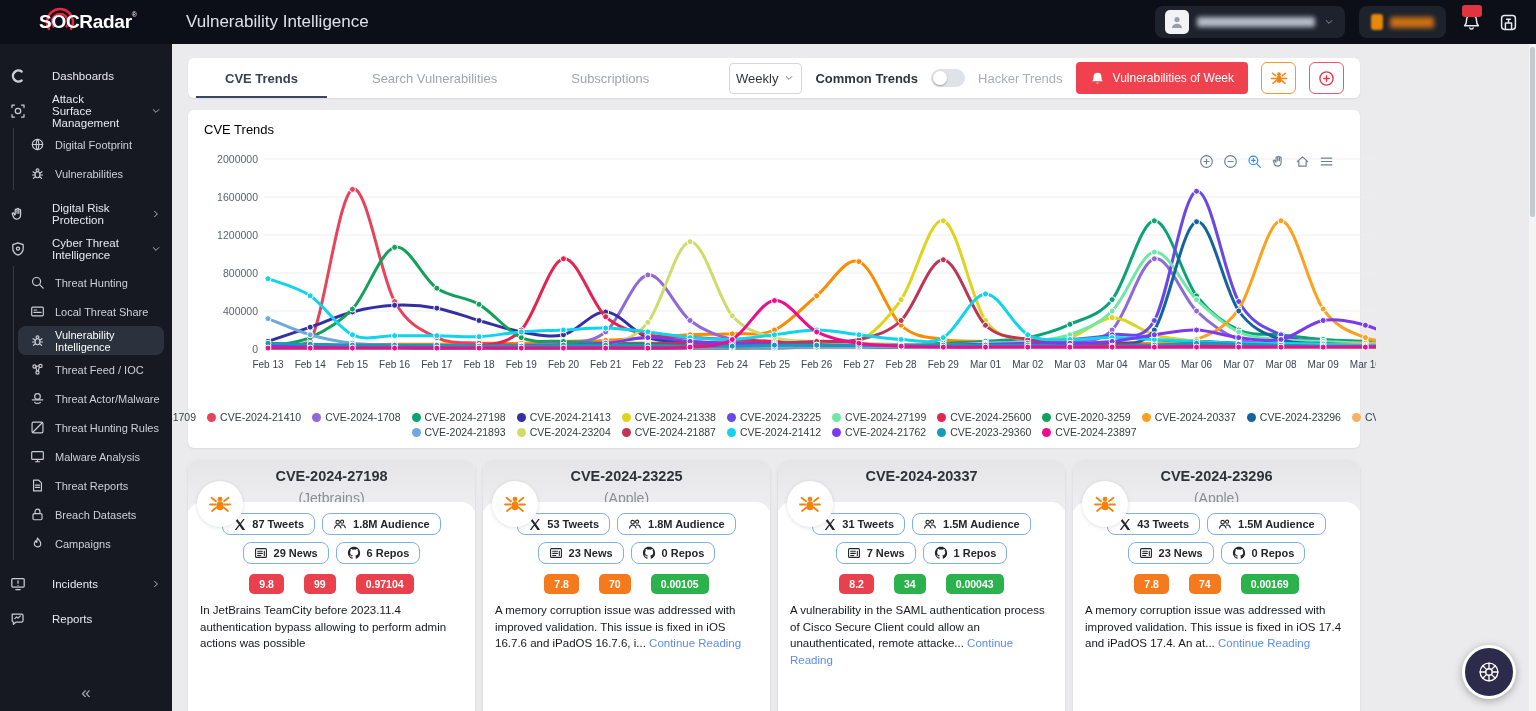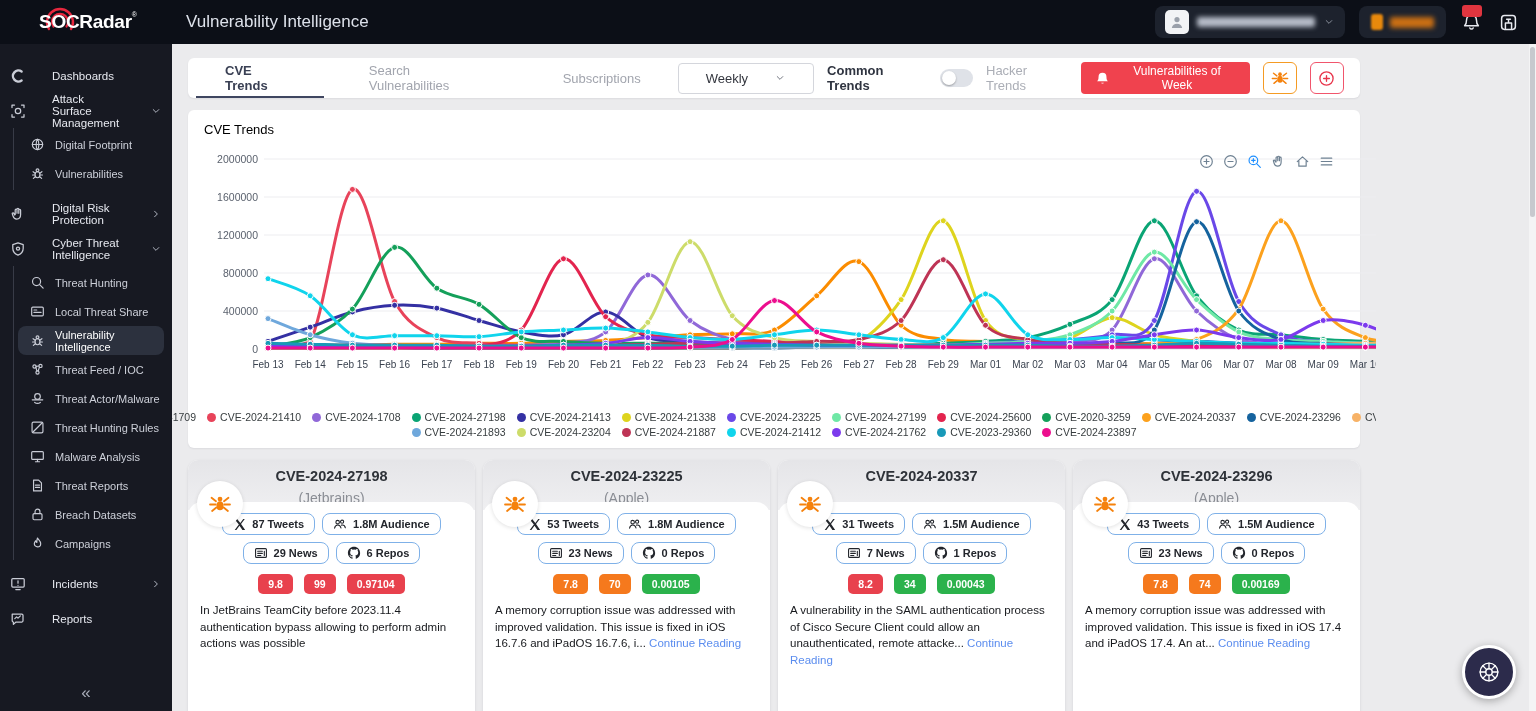--- a/index.html
+++ b/index.html
@@ -60,7 +60,7 @@
   .main-tab.active:after{content:"";position:absolute;left:8px;right:8px;bottom:0;height:2px;background:#3F4660}
   .bar-right{margin-left:auto;display:flex;align-items:center;gap:13px;padding-right:10px}
   .select{border:1px solid #D4D6DC;border-radius:4px;height:31px;display:flex;align-items:center;
-    gap:26px;padding:0 27px;font-size:13px;color:#33363E;cursor:pointer}
+    gap:5px;padding:0 6px;font-size:13px;color:#33363E;cursor:pointer}
   .select .chev{color:#6B6F7A}
   .toggle-label{font-size:13px;cursor:pointer}
   .toggle-label.on{color:#2F3440;font-weight:bold}

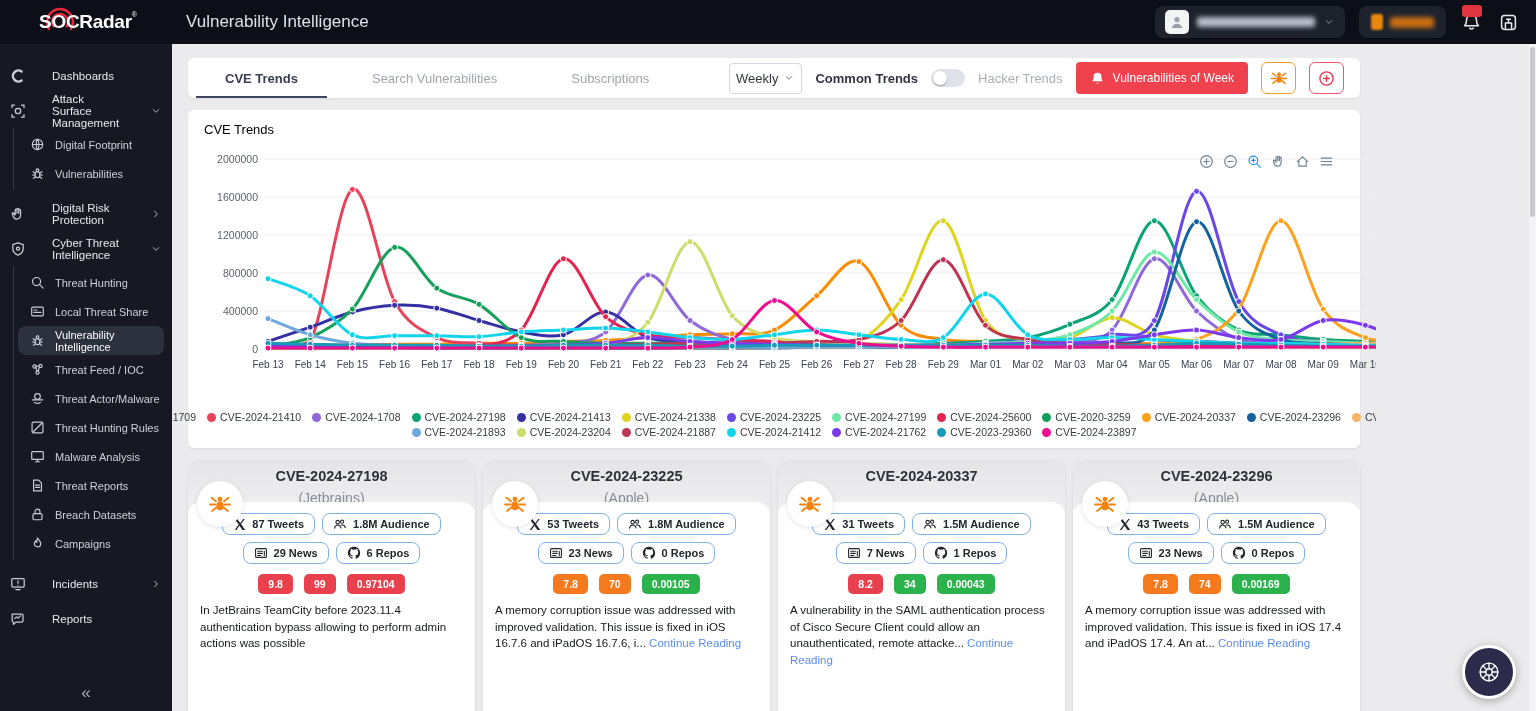--- a/index.html
+++ b/index.html
@@ -106,7 +106,7 @@
   .pill{display:inline-flex;align-items:center;gap:6px;border:1.5px solid #7FB1E8;border-radius:8px;
     padding:3px 10px;font-size:11px;font-weight:bold;color:#23262C;background:#fff;cursor:pointer}
   .pill .pic{color:#23262C}
-  .score-row{display:flex;justify-content:center;gap:11px;margin:3px 0 8px}
+  .score-row{display:flex;justify-content:center;gap:20px;margin:3px 0 8px}
   .score{border-radius:5px;color:#fff;font-size:10.5px;font-weight:bold;padding:4px 10px;min-width:30px;text-align:center}
   .score.red{background:#E8414D}
   .score.orange{background:#F5791D}

